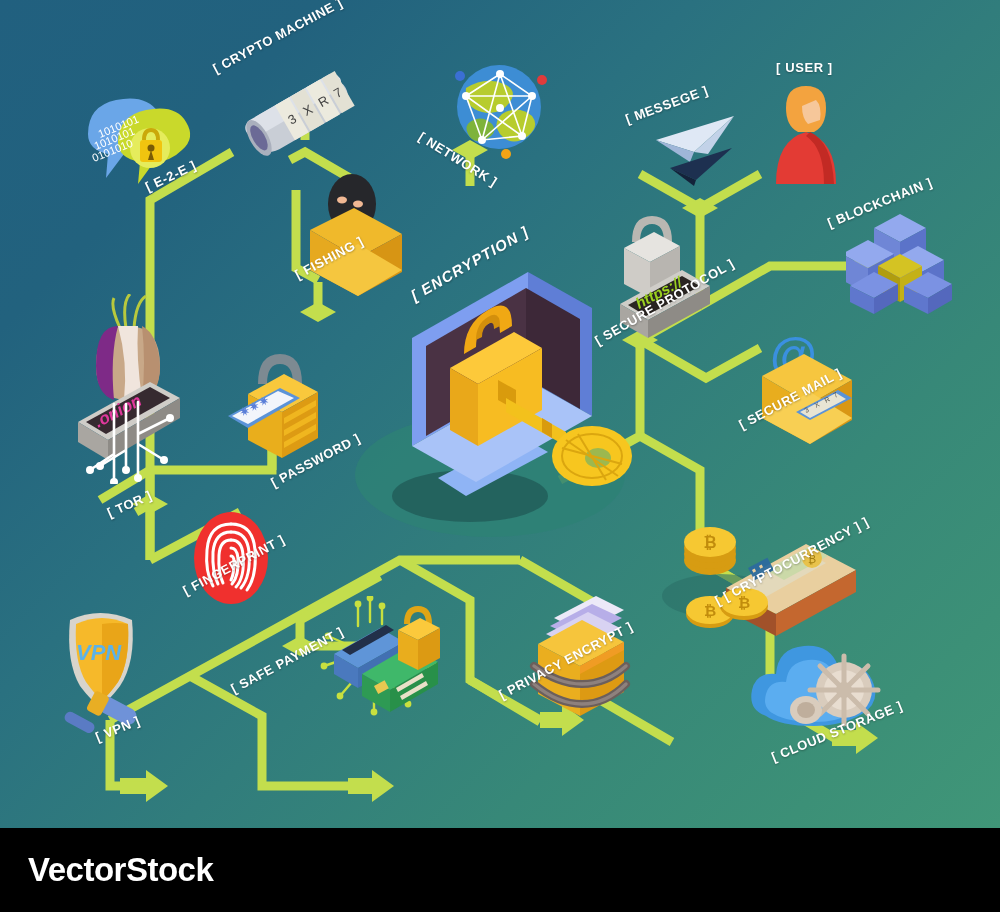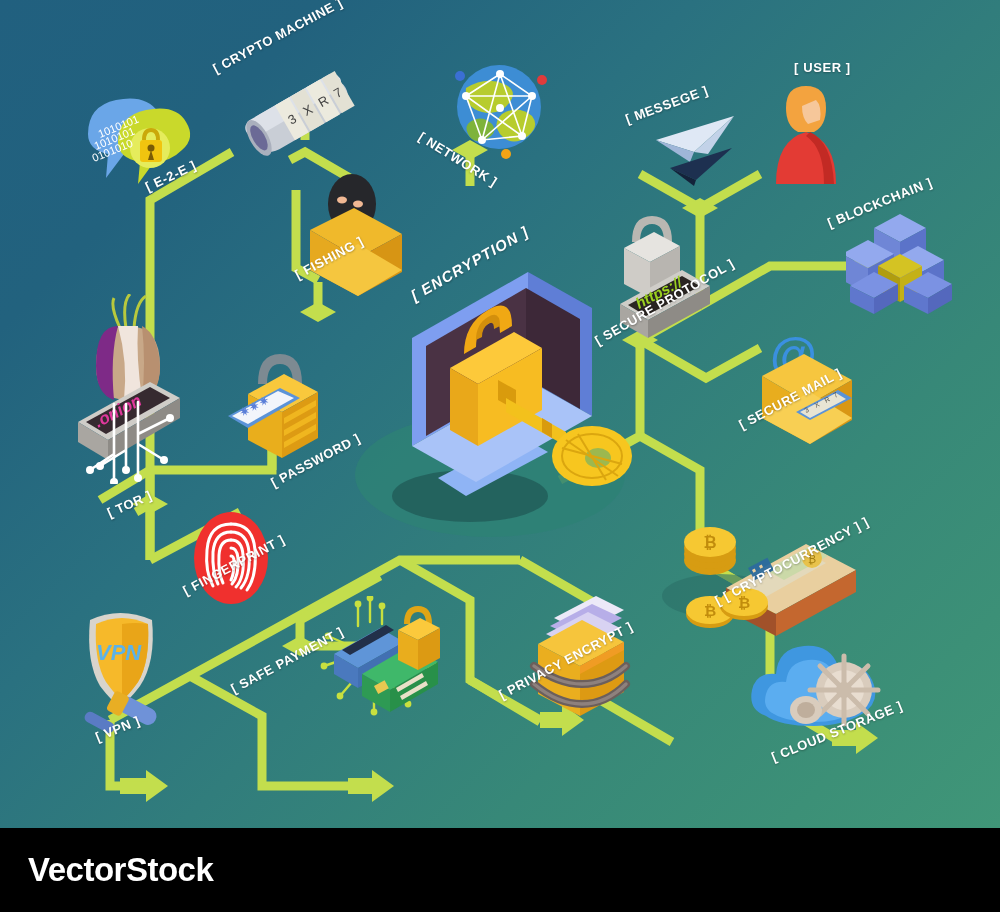--- a/index.html
+++ b/index.html
@@ -252,7 +252,7 @@
         <path d="M48,54 q22,10 24,52 l-10,0 q0,-36 -18,-48 z" fill="#c22a24"></path>
       </svg>
     </div>
-    <div class="lbl" style="left:776px;top:60px;margin-left:18px;">[ USER ]</div>
+    <div class="lbl" style="left:776px;top:60px;">[ USER ]</div>
 
     <div class="ico" style="left:846px;top:210px;width:110px;height:106px;">
       <svg width="110" height="106" viewBox="0 0 110 106">

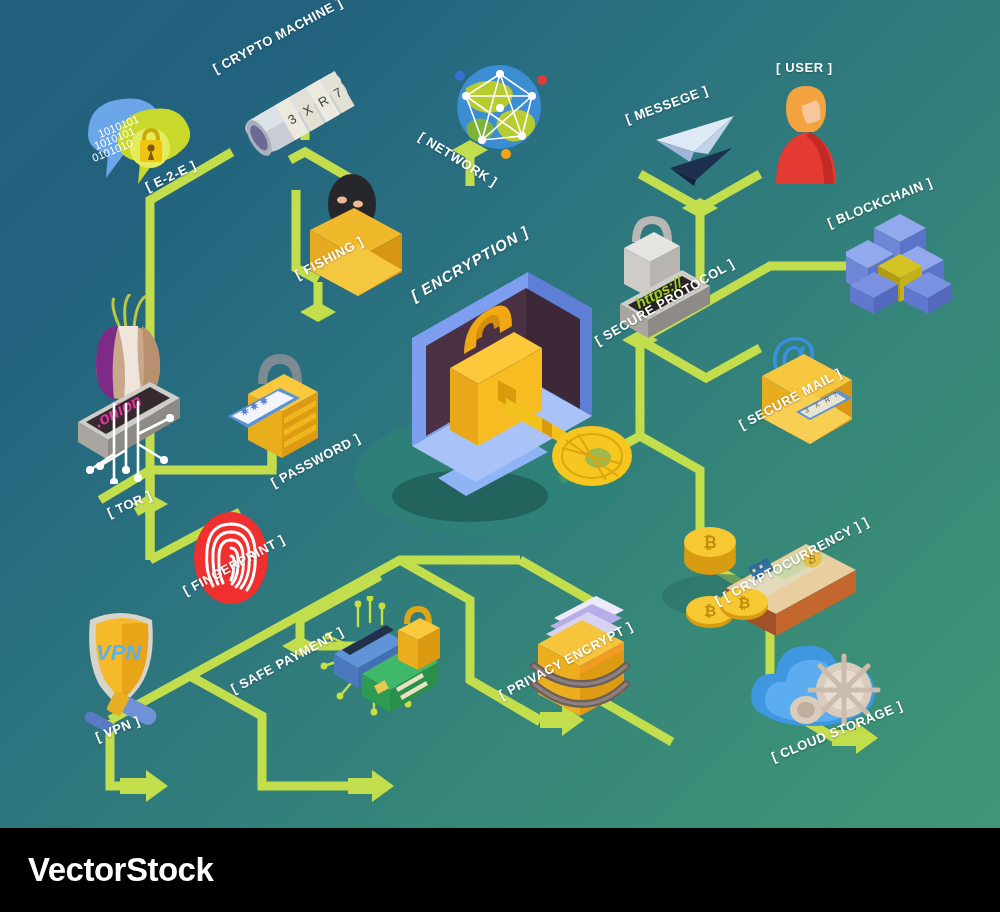--- a/index.html
+++ b/index.html
@@ -408,7 +408,7 @@
     </div>
     <div class="lbl" style="left:184px;top:584px;transform:rotate(-28deg);">[ FINGERPRINT ]</div>
 
-    <div class="ico" style="left:72px;top:598px;width:120px;height:140px;text-align:center;">
+    <div class="ico" style="left:52px;top:598px;width:120px;height:140px;text-align:center;">
       <svg width="120" height="140" viewBox="0 0 120 140">
         <path d="M18,22 q30,-14 62,0 q4,42 -12,66 q-12,16 -20,20 q-8,-4 -20,-20 q-14,-24 -10,-66 z" fill="#d8d4cc"></path>
         <path d="M24,26 q26,-12 52,0 q2,38 -10,58 q-10,14 -16,18 q-6,-4 -16,-18 q-12,-20 -10,-58 z" fill="#f6b92a"></path>

